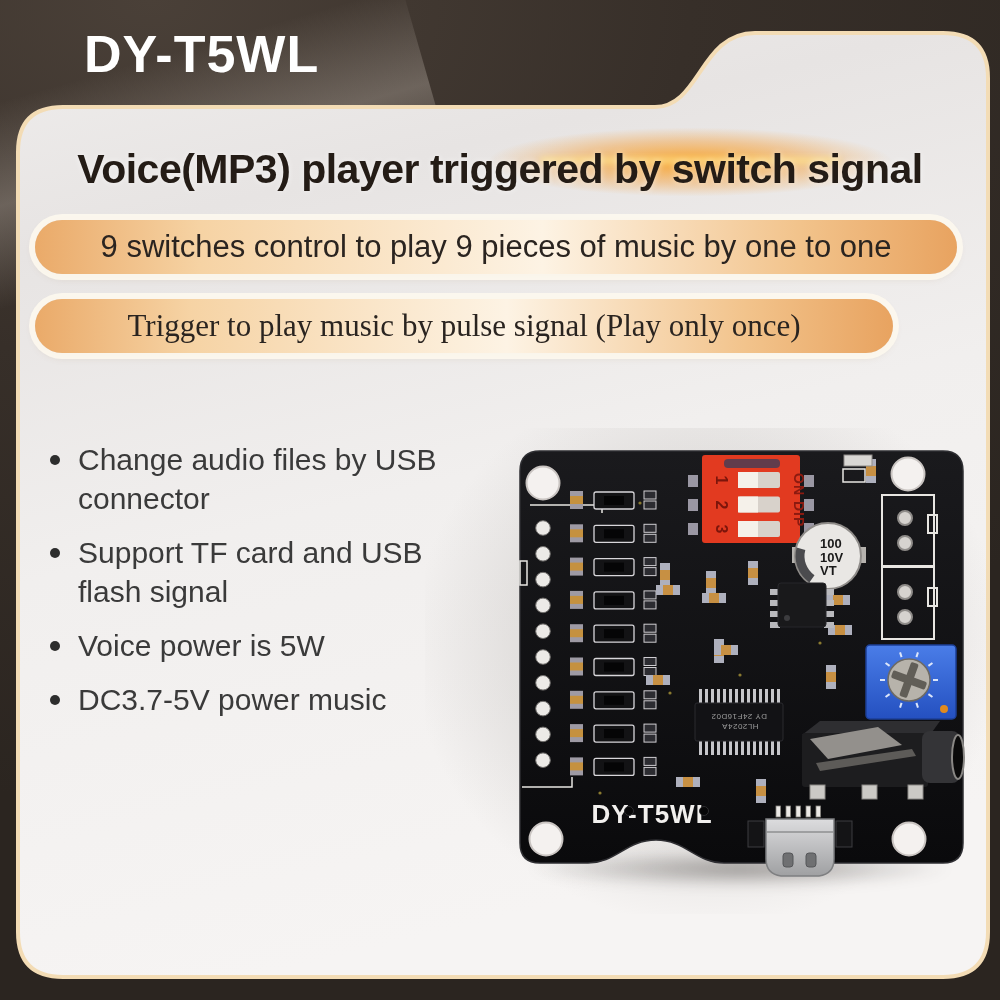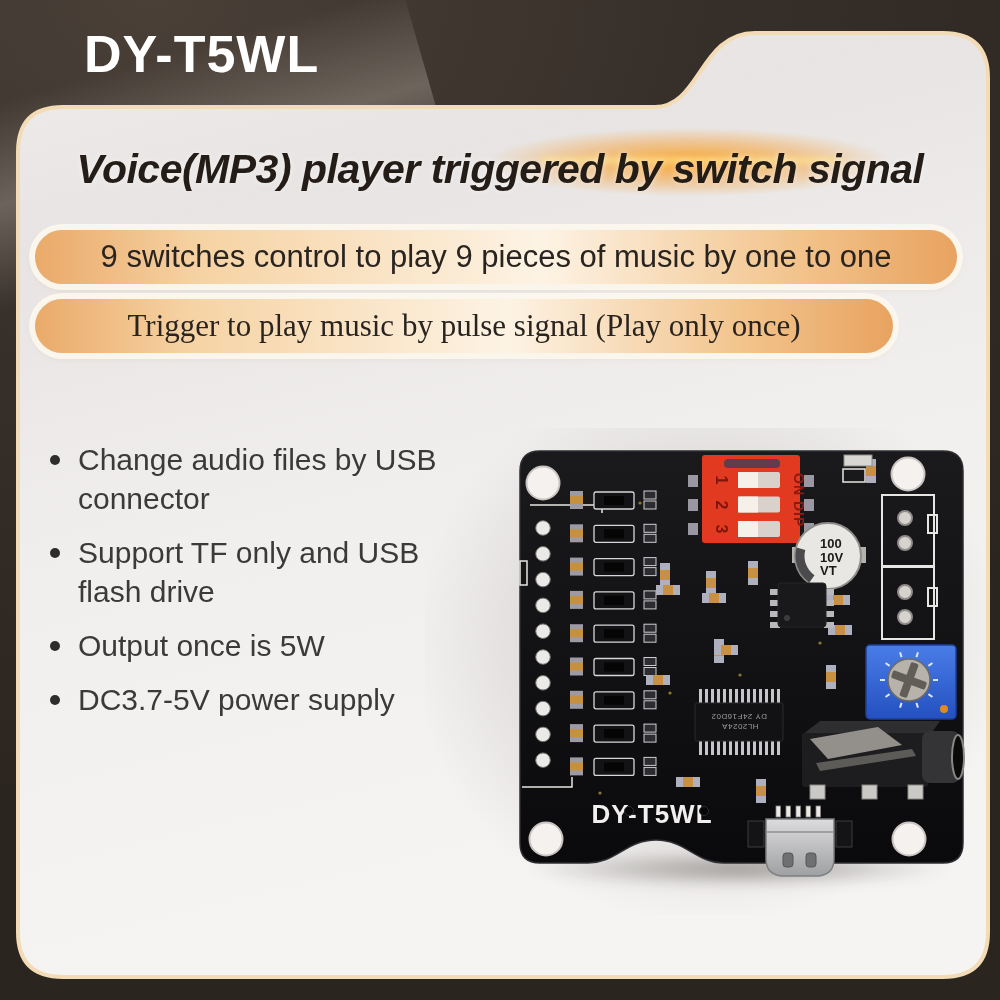--- a/index.html
+++ b/index.html
@@ -18,7 +18,7 @@
     background:rgba(255,225,140,0.95);filter:blur(3px);}
   .title{position:absolute;left:38px;top:140px;width:924px;margin:0;text-align:center;
     font-size:41px;line-height:58px;font-weight:bold;letter-spacing:-0.5px;color:#241c16;
-    text-shadow:0 0 6px rgba(255,255,255,0.55);font-style:italic;}
+    text-shadow:0 0 6px rgba(255,255,255,0.55);}
   
   .banner{position:absolute;left:35px;height:54px;border-radius:27px;
     text-align:center;font-size:31px;line-height:54px;color:#2a2420;

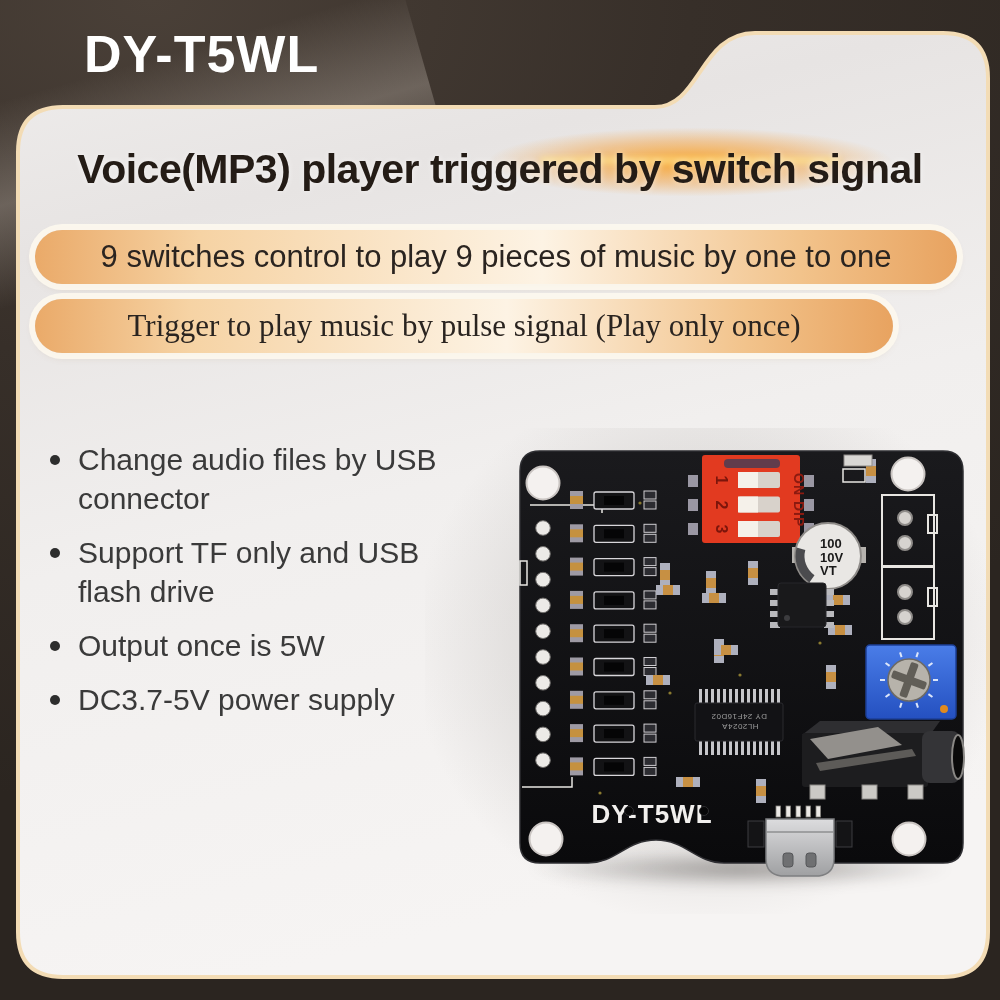--- a/index.html
+++ b/index.html
@@ -27,7 +27,7 @@
     background:linear-gradient(90deg,#eaaa69 0%,#f6d3a4 18%,#fdf3e4 55%,#f2c априcolor 0%);
     background:linear-gradient(90deg,#eaaa69 0%,#f6d3a4 18%,#fdf3e4 55%,#f2c38b 83%,#e8a360 100%);
     box-shadow:0 0 0 6px rgba(253,248,238,0.9), 0 3px 8px rgba(160,120,70,0.25);}
-  .b1{top:230px;width:922px;}
+  .b1{top:220px;width:922px;}
   .b2{top:299px;width:858px;font-family:Liberation Serif, serif;}
   .b3{top:364px;width:858px;}
   

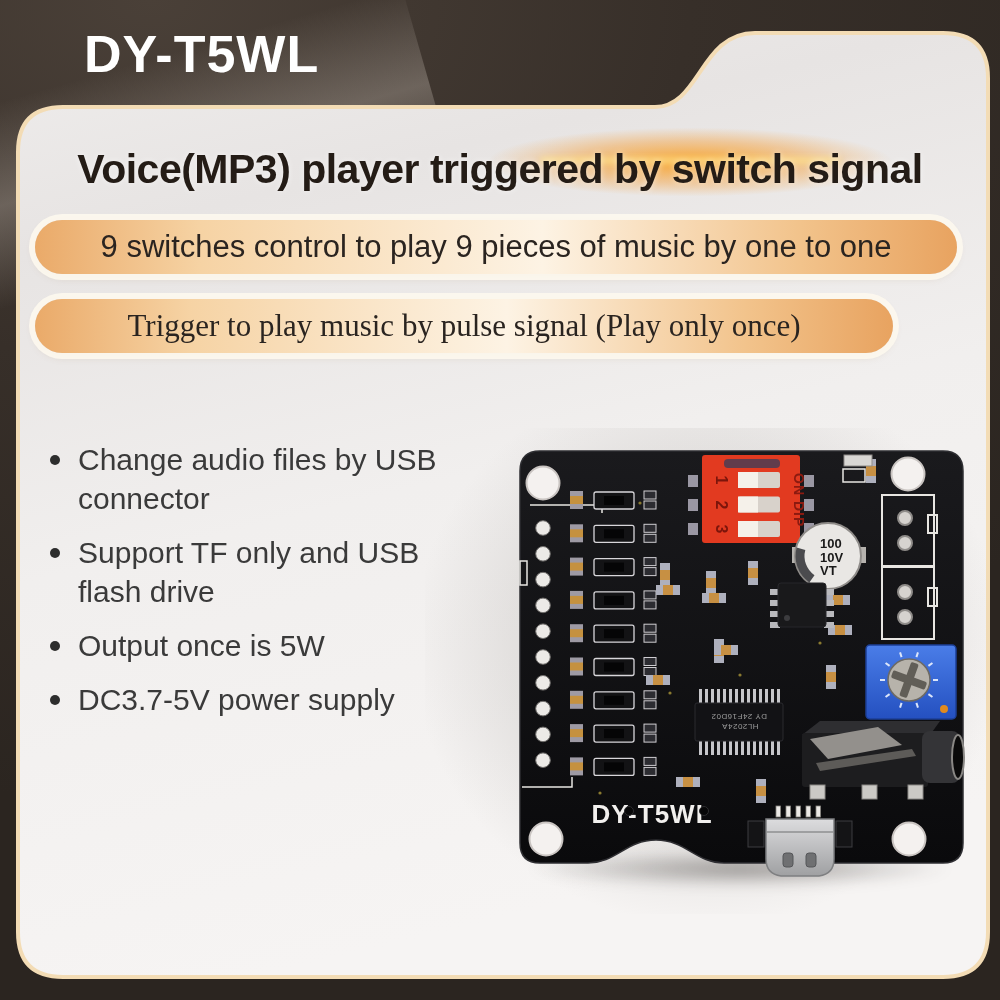--- a/index.html
+++ b/index.html
@@ -77,7 +77,7 @@
 
   <ul class="features">
     <li><span class="dot"></span><span>Change audio files by USB connector</span></li>
-    <li><span class="dot"></span><span>Support TF only and USB flash drive</span></li>
+    <li><span class="dot"></span><span>Support TF card and USB flash signal</span></li>
     <li><span class="dot"></span><span>Output once is 5W</span></li>
     <li><span class="dot"></span><span>DC3.7-5V power supply</span></li>
   </ul>

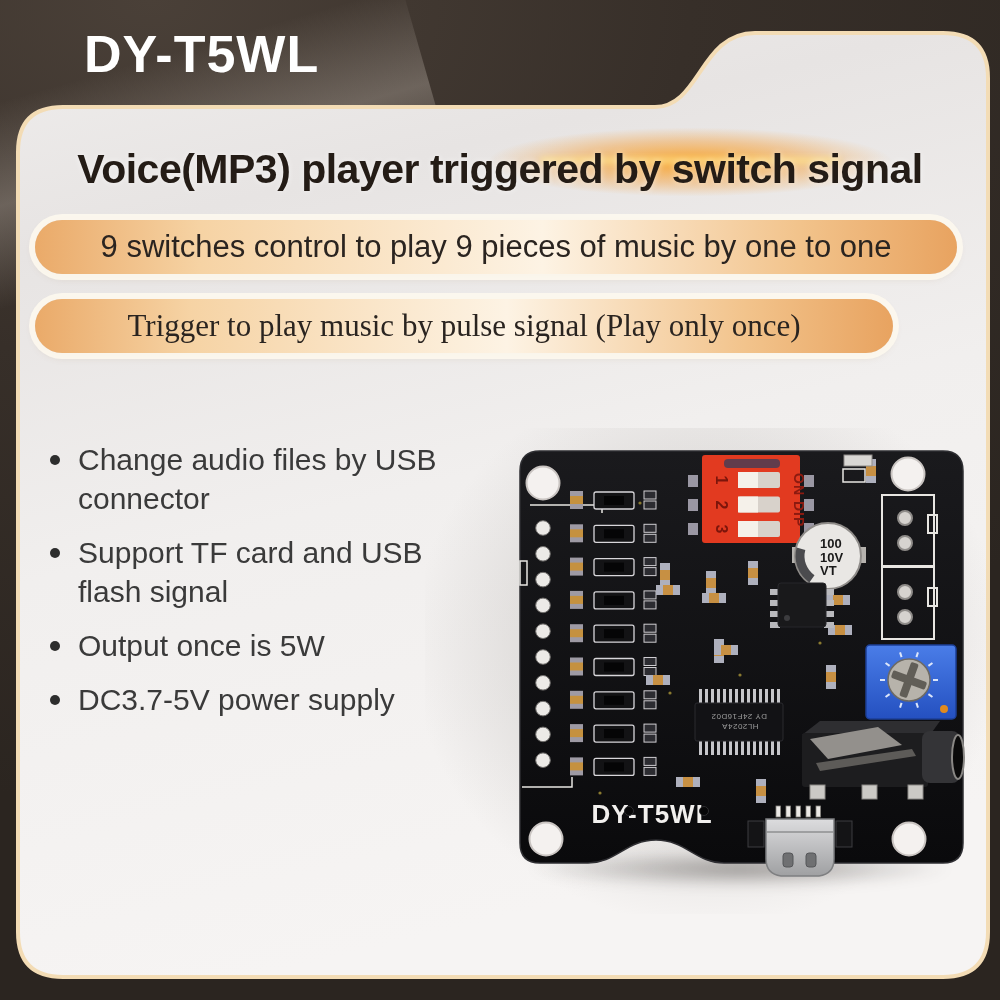--- a/index.html
+++ b/index.html
@@ -78,7 +78,7 @@
   <ul class="features">
     <li><span class="dot"></span><span>Change audio files by USB connector</span></li>
     <li><span class="dot"></span><span>Support TF card and USB flash signal</span></li>
-    <li><span class="dot"></span><span>Output once is 5W</span></li>
+    <li><span class="dot"></span><span>Voice power is 5W</span></li>
     <li><span class="dot"></span><span>DC3.7-5V power supply</span></li>
   </ul>
 

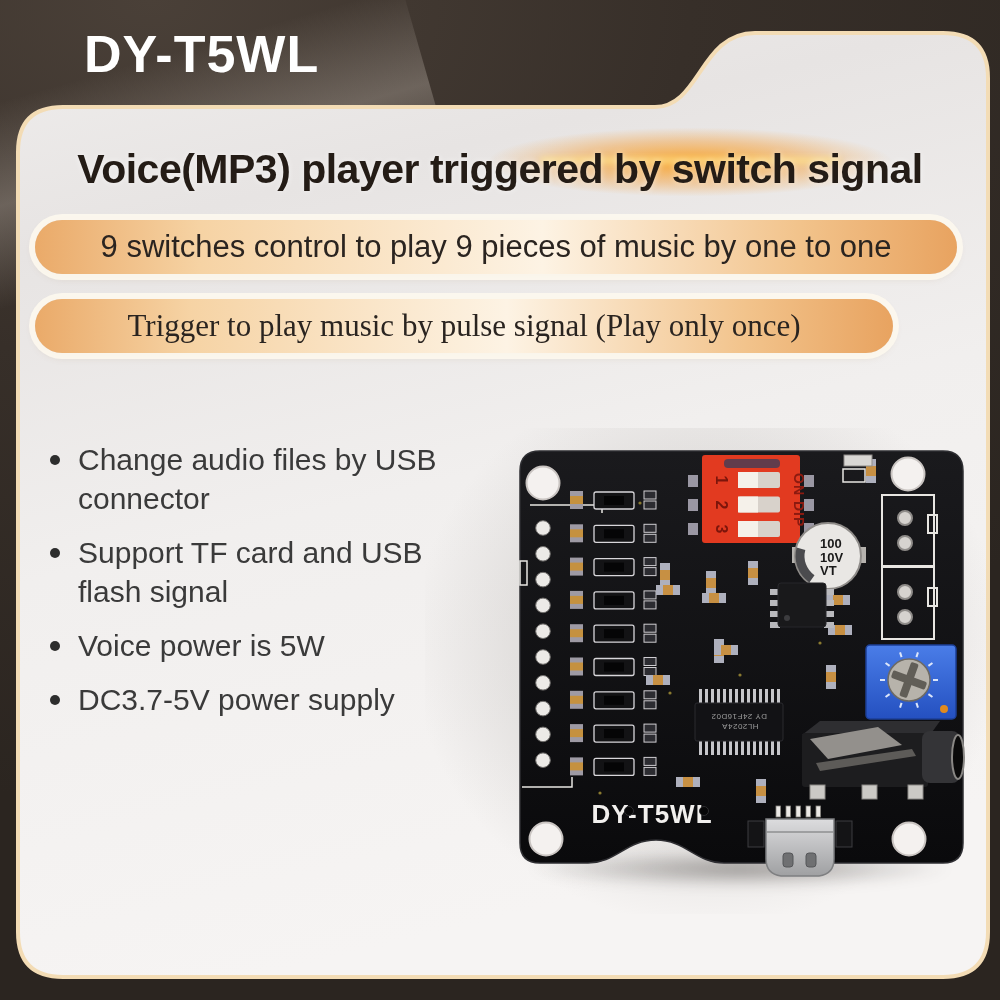--- a/index.html
+++ b/index.html
@@ -79,7 +79,7 @@
     <li><span class="dot"></span><span>Change audio files by USB connector</span></li>
     <li><span class="dot"></span><span>Support TF card and USB flash signal</span></li>
     <li><span class="dot"></span><span>Voice power is 5W</span></li>
-    <li><span class="dot"></span><span>DC3.7-5V power supply</span></li>
+    <li><span class="dot"></span><span>DC3.7-5V power music</span></li>
   </ul>
 
   <div class="photo-backdrop"></div>

